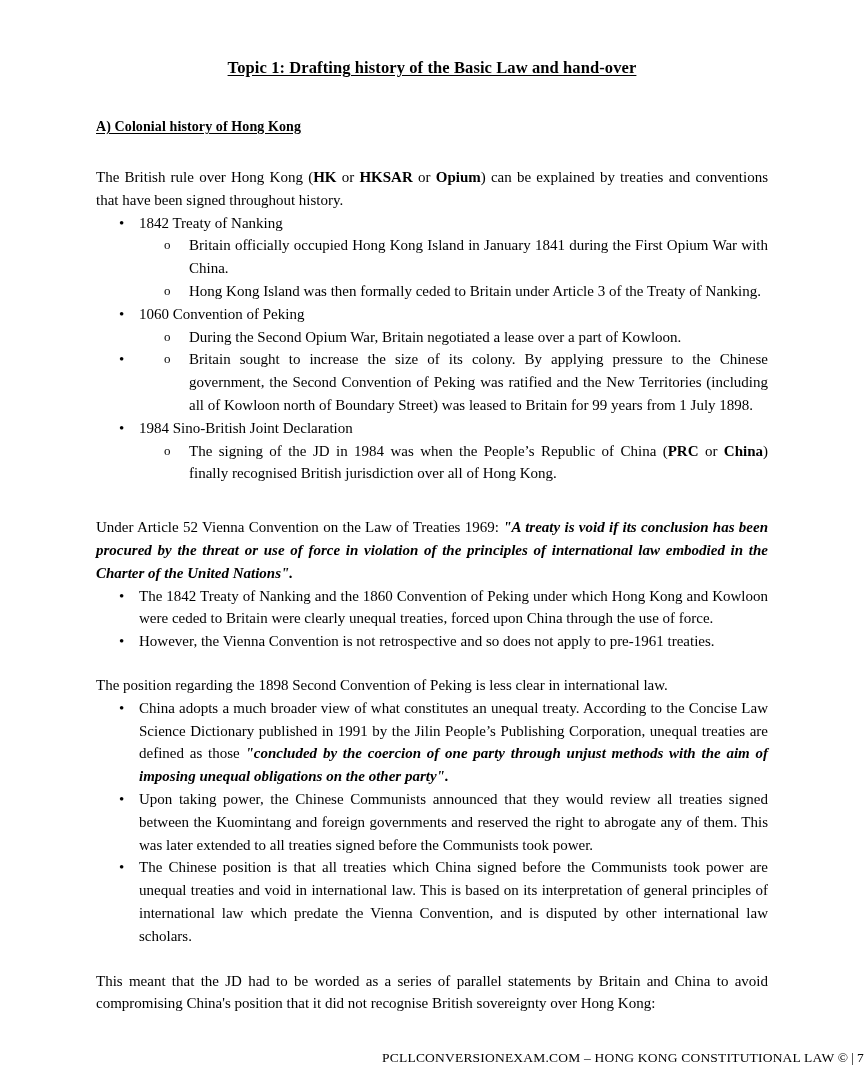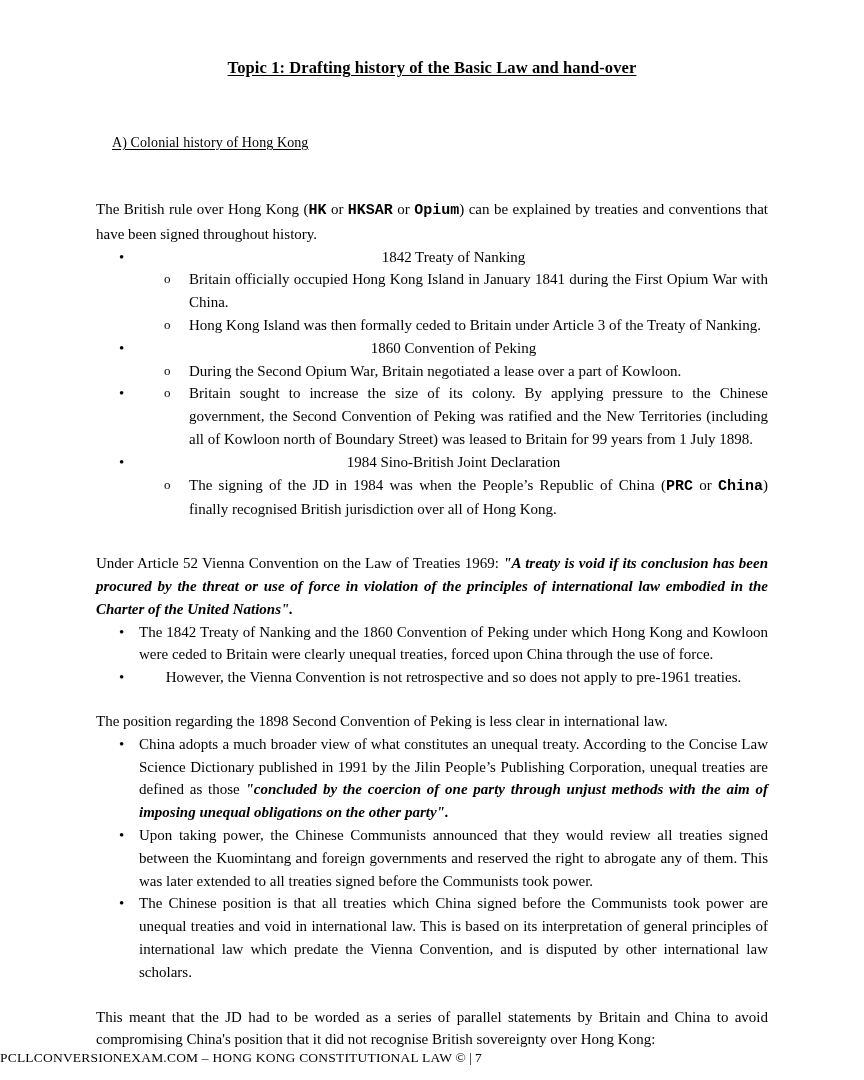--- a/index.html
+++ b/index.html
@@ -37,10 +37,10 @@
   }
   .section-heading {
     font-size: 14px;
-    font-weight: normal;
+    font-weight: bold;
     text-decoration: underline;
     text-underline-offset: 2px;
-    margin: 16px;
+    margin: 0;
     letter-spacing: 0.1px;
   }
   .sec-a-head { padding-top: 41px; }

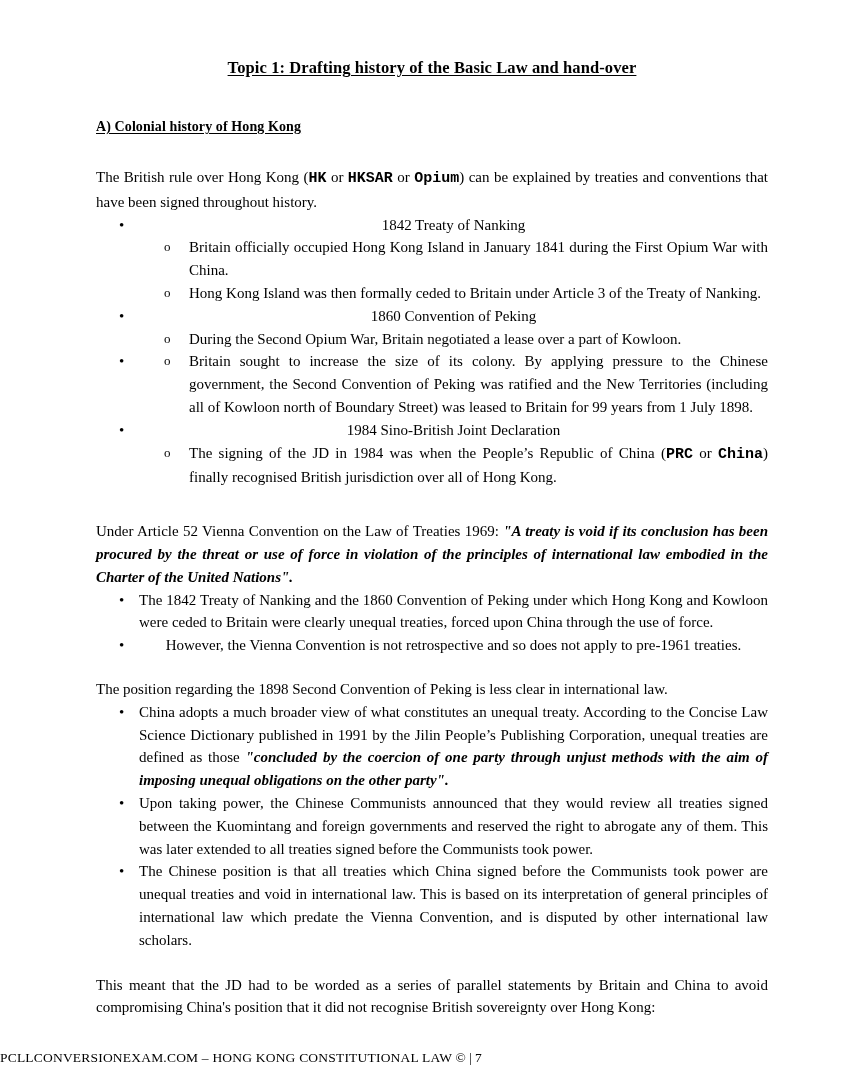--- a/index.html
+++ b/index.html
@@ -104,7 +104,7 @@
   .list-b { padding-top: 3px; }
   .list-c { padding-top: 3px; }
 
-  b, .bold { font-weight: bold; font-family: Liberation Mono, monospace; }
+  b, .bold { font-weight: bold; }
   .quote {
     font-style: italic;
     font-weight: bold;

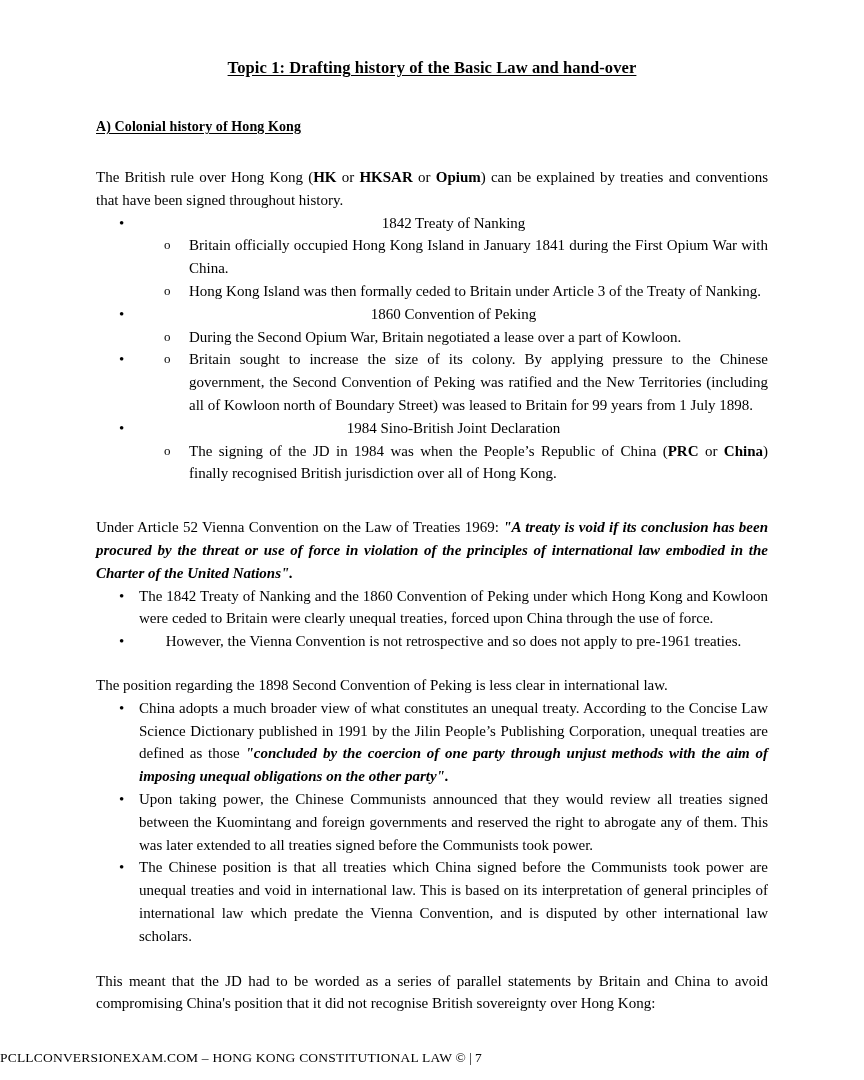--- a/index.html
+++ b/index.html
@@ -98,7 +98,7 @@
     text-align: justify;
     text-justify: inter-word;
   }
-  li .txt.flat { text-align: center; }
+  li .txt.flat { text-align: left; }
 
   .list-a { padding-top: 7px; }
   .list-b { padding-top: 3px; }

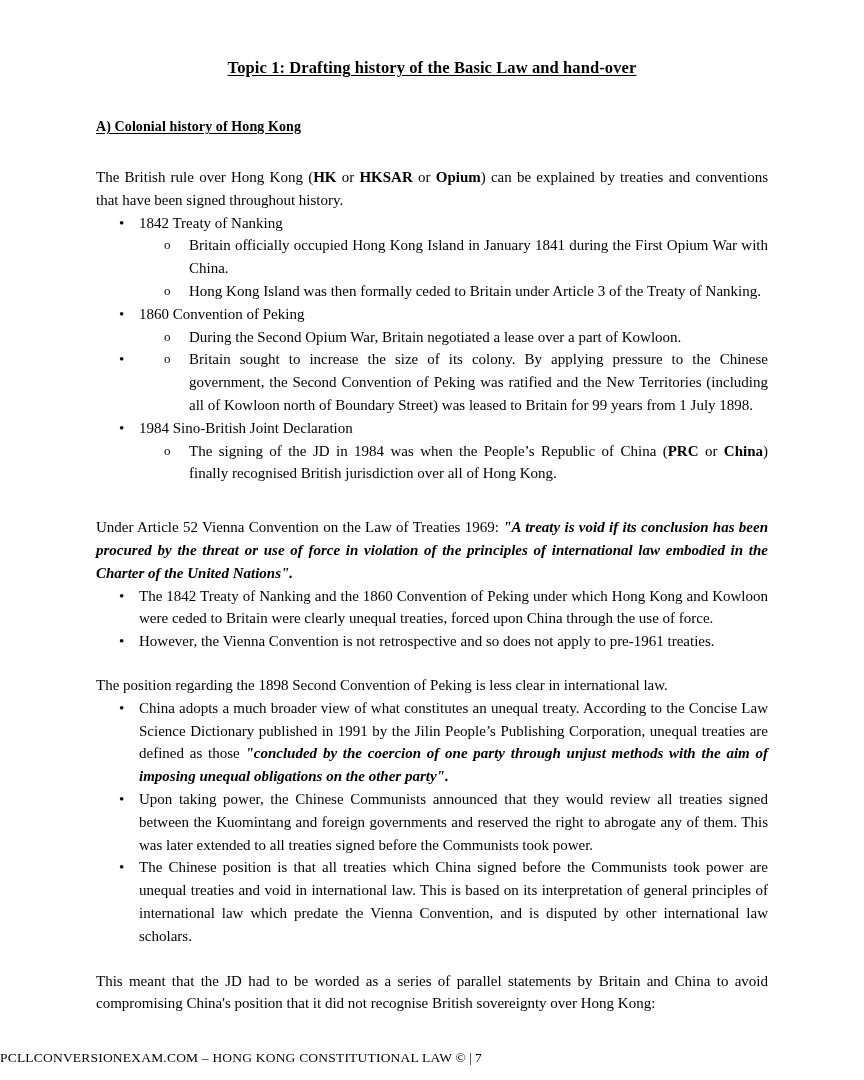--- a/index.html
+++ b/index.html
@@ -151,7 +151,7 @@
 
     <li>
       <span class="marker">•</span>
-      <span class="txt flat">1860 Convention of Peking</span>
+      <span class="txt flat">1060 Convention of Peking</span>
       <ul class="lvl2">
         <li>
           <span class="marker">o</span>

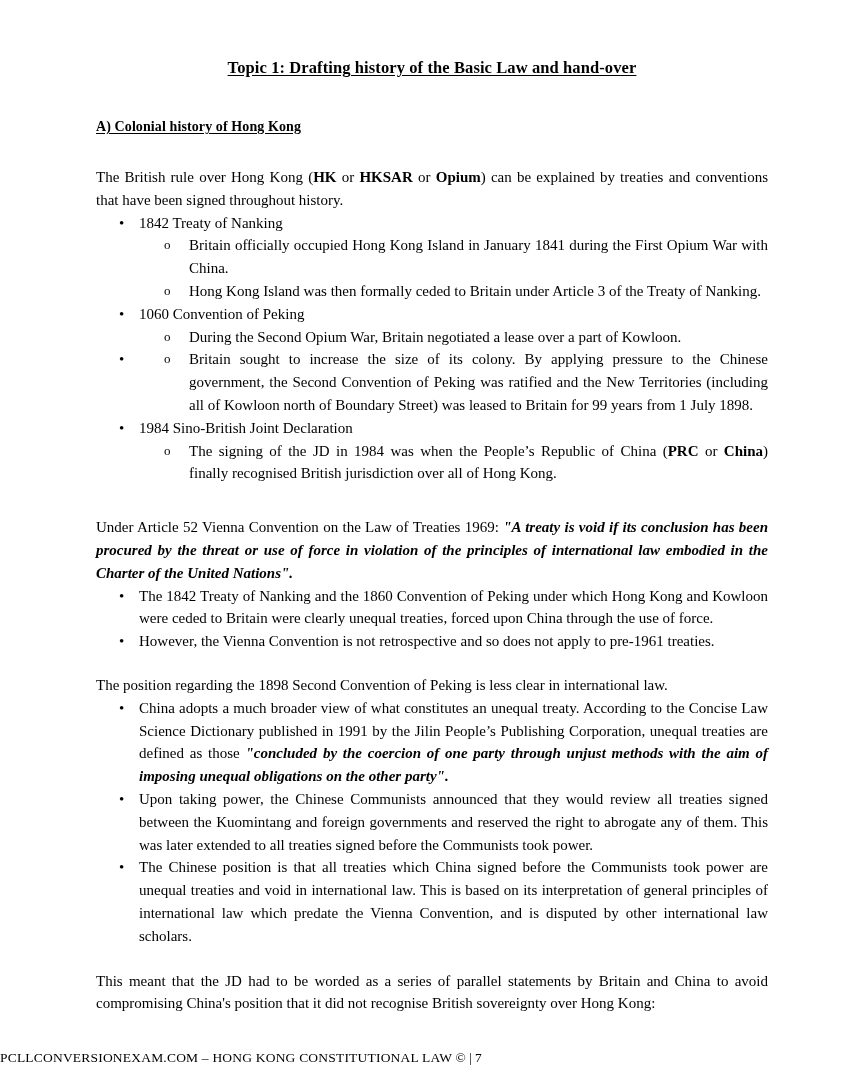--- a/index.html
+++ b/index.html
@@ -114,7 +114,7 @@
     left: 0;
     right: 0;
     bottom: 14px;
-    text-align: left;
+    text-align: right;
     font-size: 13.5px;
     font-variant: small-caps;
     letter-spacing: 0.2px;

